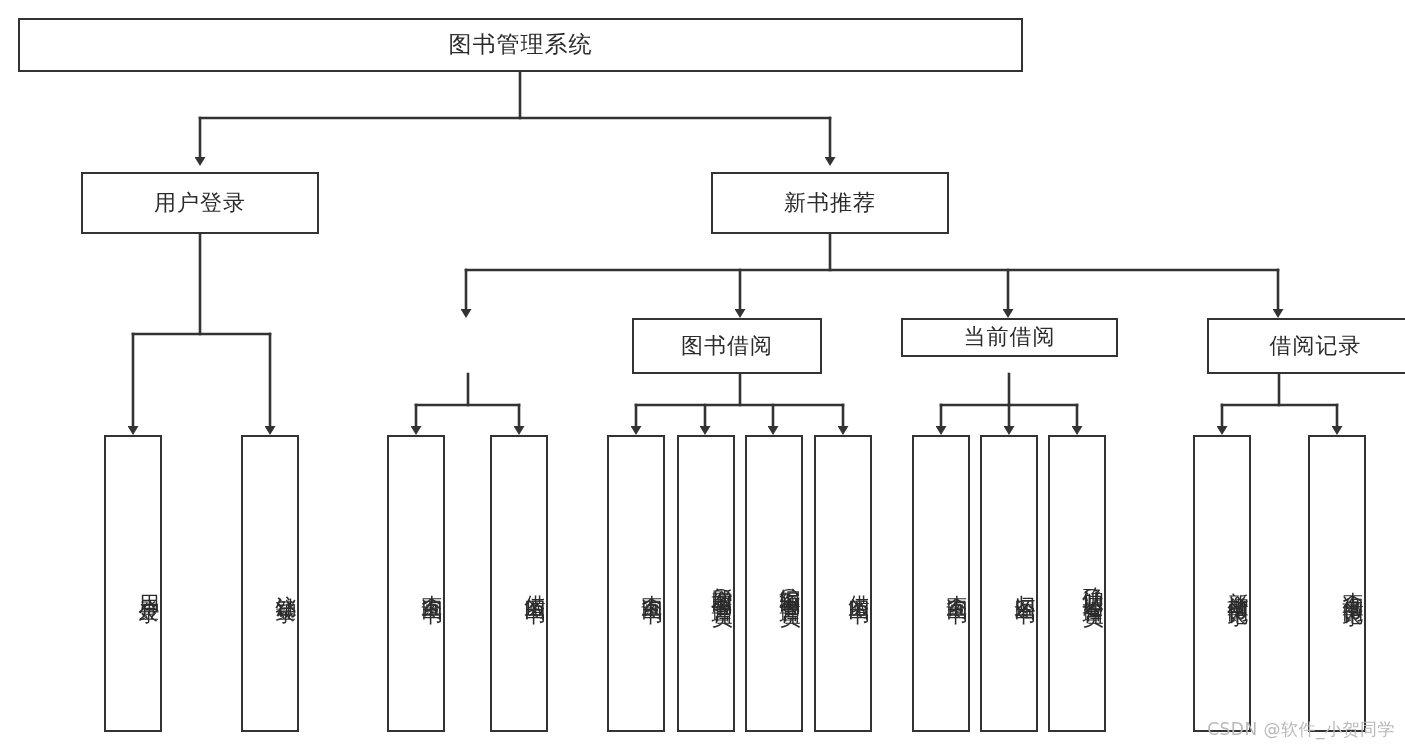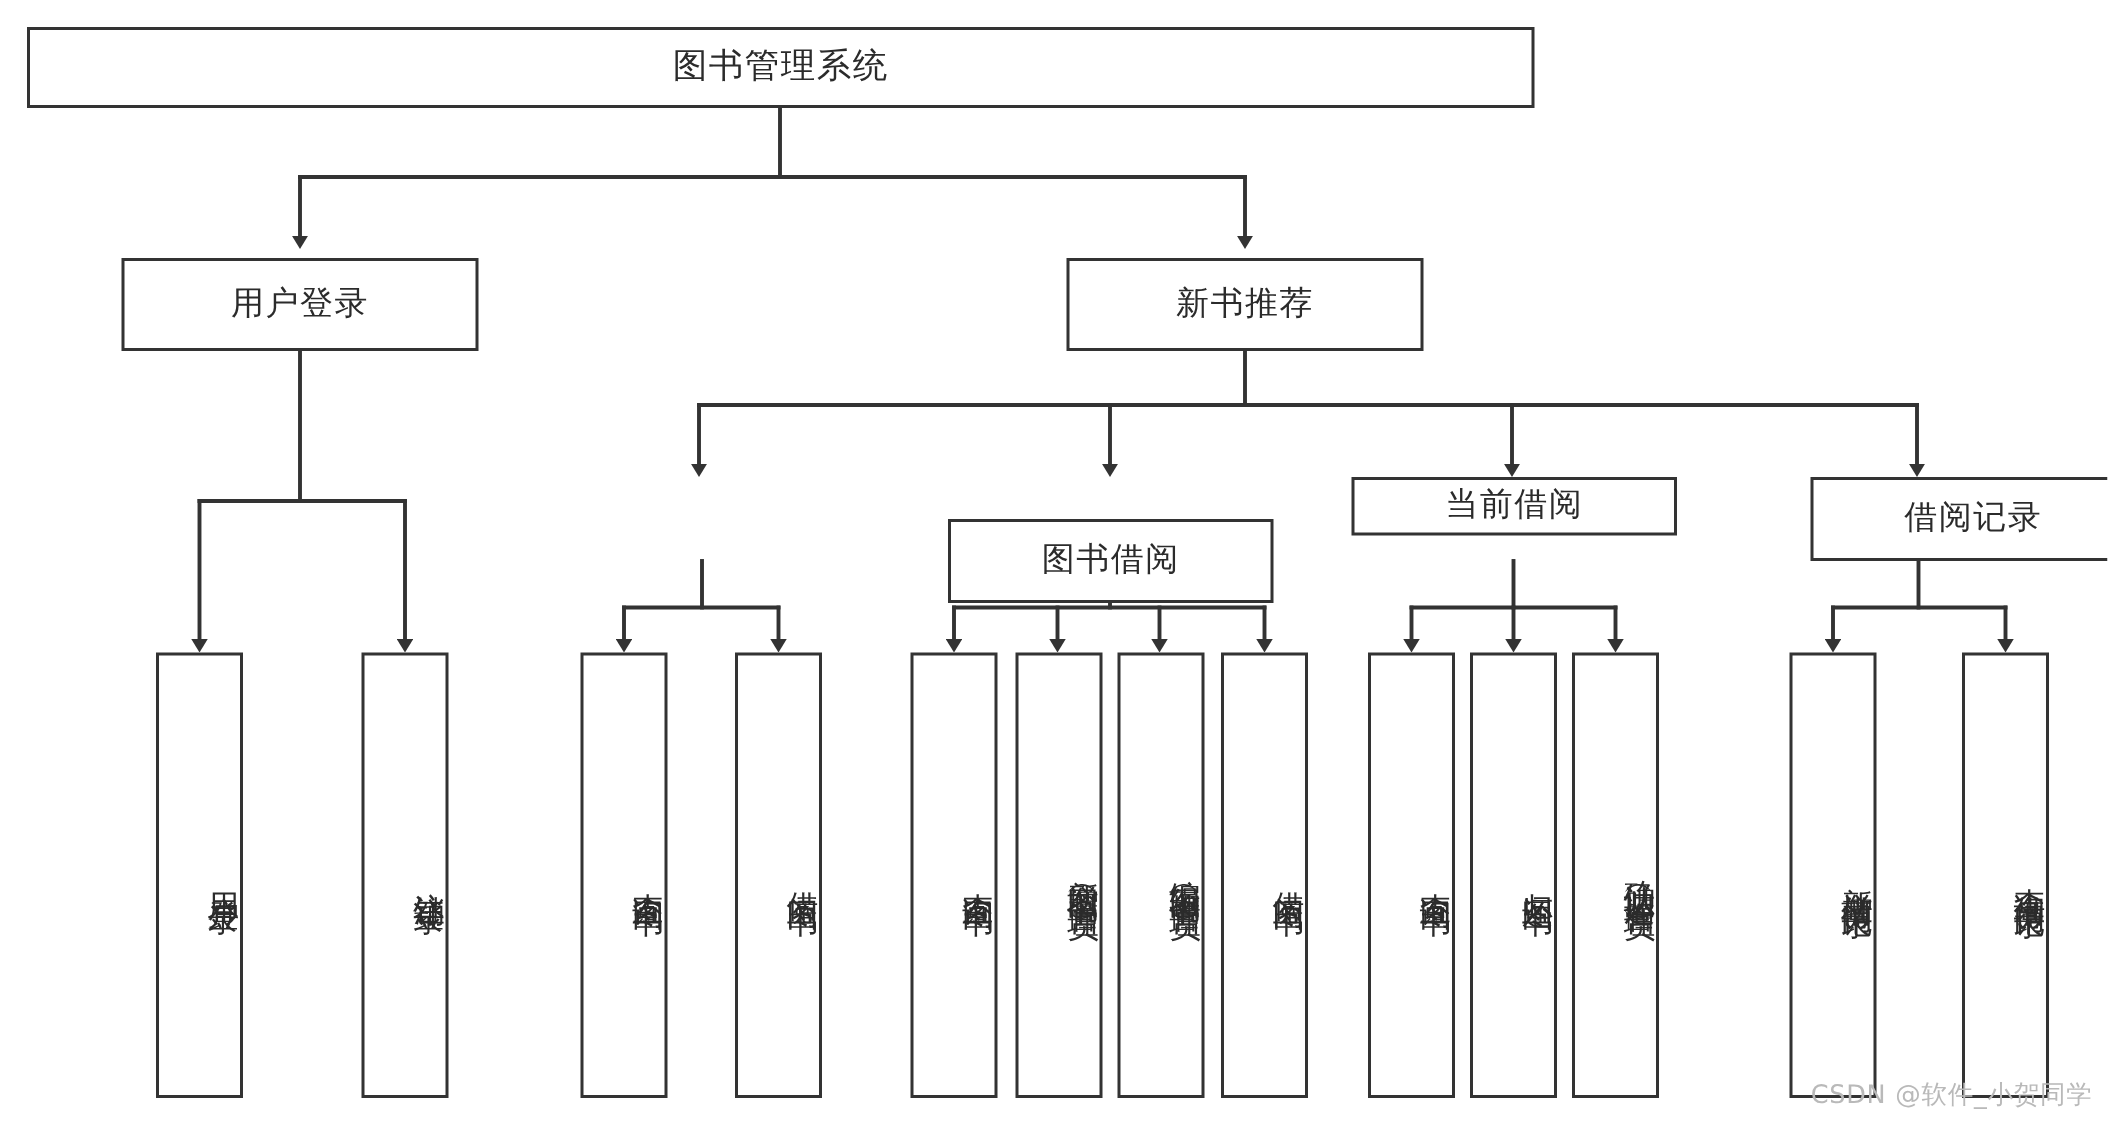--- a/index.html
+++ b/index.html
@@ -133,7 +133,7 @@
   </div>
 
 
-  <div class="node horiz" style="left:632px; top:318px; width:217px; height:56px;margin-top:28px;">
+  <div class="node horiz" style="left:632px; top:318px; width:190px; height:56px;">
     <span>图书借阅</span>
   </div>
 

